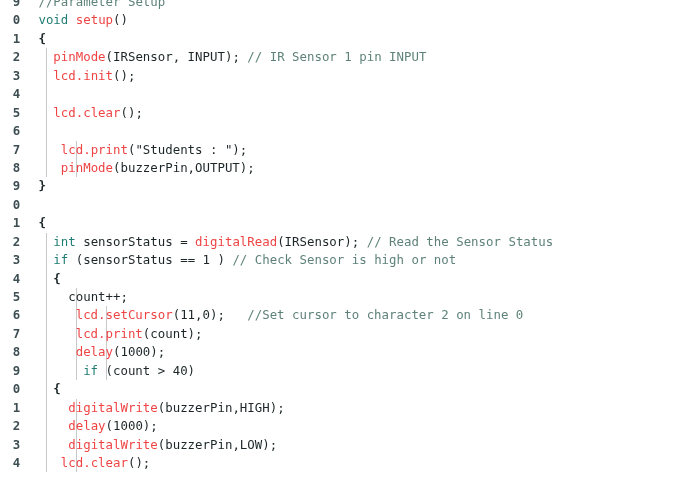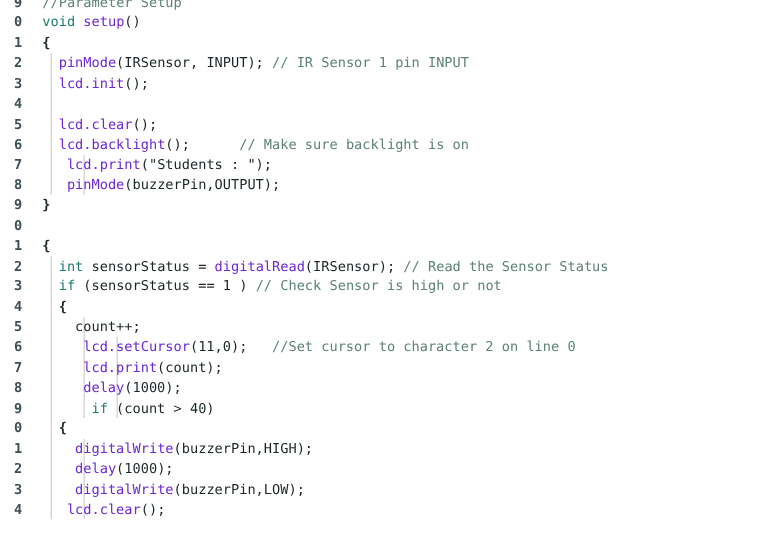--- a/index.html
+++ b/index.html
@@ -75,7 +75,7 @@
 
   
   .kw   { color: #1f7d73; }     
-  .fn   { color: #6d28d9; }     
+  .fn   { color: #ef4444; }     
   .plain{ color: #1c2628; }     
   .cmt  { color: #5e8279; }
   .brace{ color: #1c2628; font-weight: 600; }

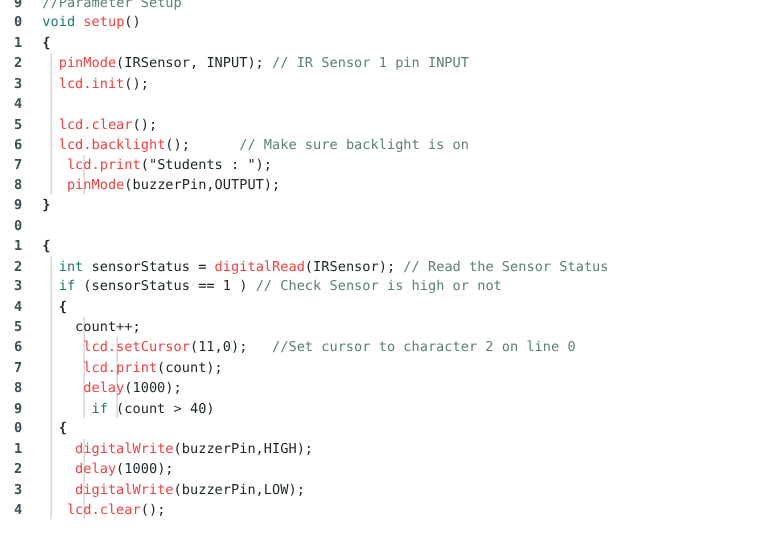--- a/index.html
+++ b/index.html
@@ -92,7 +92,7 @@
       <div class="code-line"><div class="guides"><div class="guide" style="left: 45.9px; height: 100%; background: rgb(201, 201, 201);"></div></div><span class="gutter" style="color: rgb(62, 79, 84);">3</span><span class="content" style="left: 53.35px;"><span class="fn">lcd.init</span><span class="plain">();</span></span></div>
       <div class="code-line"><div class="guides"><div class="guide" style="left: 45.9px; height: 100%; background: rgb(201, 201, 201);"></div></div><span class="gutter" style="color: rgb(62, 79, 84);">4</span></div>
       <div class="code-line"><div class="guides"><div class="guide" style="left: 45.9px; height: 100%; background: rgb(201, 201, 201);"></div></div><span class="gutter" style="color: rgb(62, 79, 84);">5</span><span class="content" style="left: 53.35px;"><span class="fn">lcd.clear</span><span class="plain">();</span></span></div>
-      <div class="code-line"><div class="guides"><div class="guide" style="left: 45.9px; height: 100%; background: rgb(201, 201, 201);"></div></div><span class="gutter" style="color: rgb(62, 79, 84);">6</span><span class="content" style="left: 53.35px;"><span class="fn">lcd.backlight</span><span class="plain">();      </span><span class="cmt">// Make sure backlight is on</span></span></div>
+      <div class="code-line"><div class="guides"><div class="guide" style="left: 45.9px; height: 100%; background: rgb(201, 201, 201);"></div></div><span class="gutter" style="color: rgb(62, 79, 84);">6</span></div>
       <div class="code-line"><div class="guides"><div class="guide" style="left: 45.9px; height: 100%; background: rgb(201, 201, 201);"></div><div class="guide" style="left: 75.7px; height: 100%; background: rgb(201, 201, 201);"></div></div><span class="gutter" style="color: rgb(62, 79, 84);">7</span><span class="content" style="left: 60.8px;"><span class="fn">lcd.print</span><span class="plain">("Students : ");</span></span></div>
       <div class="code-line"><div class="guides"><div class="guide" style="left: 45.9px; height: 100%; background: rgb(201, 201, 201);"></div><div class="guide" style="left: 75.7px; height: 100%; background: rgb(201, 201, 201);"></div></div><span class="gutter" style="color: rgb(62, 79, 84);">8</span><span class="content" style="left: 60.8px;"><span class="fn">pinMode</span><span class="plain">(buzzerPin,OUTPUT);</span></span></div>
       <div class="code-line"><div class="guides"></div><span class="gutter" style="color: rgb(62, 79, 84);">9</span><span class="content" style="left: 38.45px;"><span class="brace">}</span></span></div>

